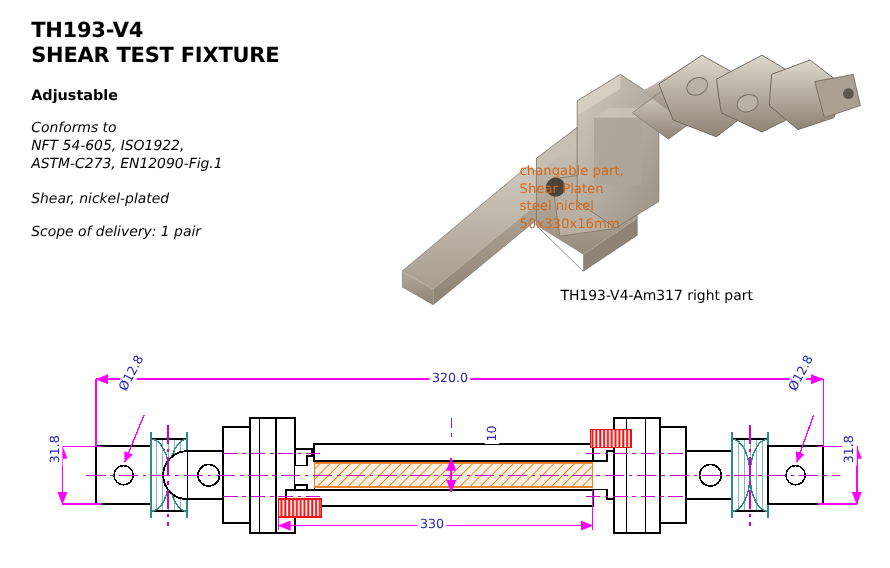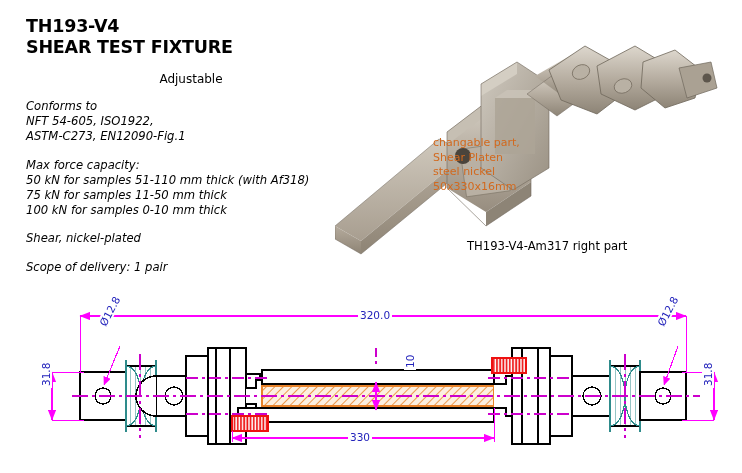--- a/index.html
+++ b/index.html
@@ -31,9 +31,8 @@
   }
   .subtitle {
     font-size: 12px;
-    font-weight: normal;
+    font-weight: bold;
     margin-top: 14px;
-    text-align: center;
   }
   .para {
     font-size: 11.6px;

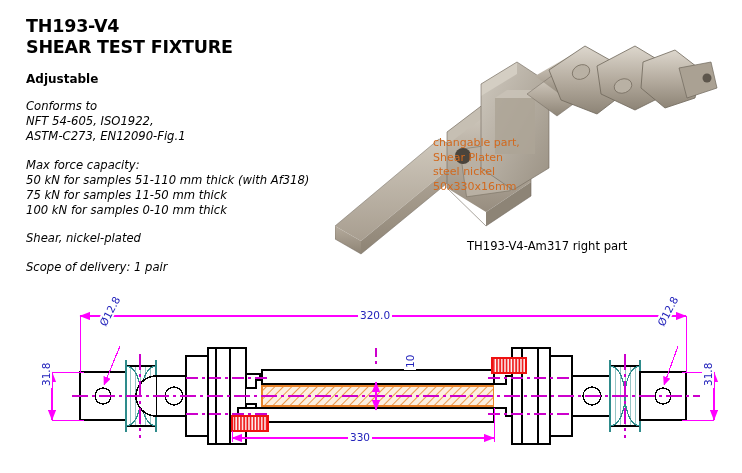--- a/index.html
+++ b/index.html
@@ -106,10 +106,6 @@
   <div class="para" style="white-space:pre-line">Conforms to
 NFT 54-605, ISO1922,
 ASTM-C273, EN12090-Fig.1</div>
-  <div class="para" style="white-space:pre-line">Max force capacity:
-50 kN for samples 51-110 mm thick (with Af318)
-75 kN for samples 11-50 mm thick
-100 kN for samples 0-10 mm thick</div>
   <div class="para">Shear, nickel-plated</div>
   <div class="para">Scope of delivery: 1 pair</div>
 </div>

